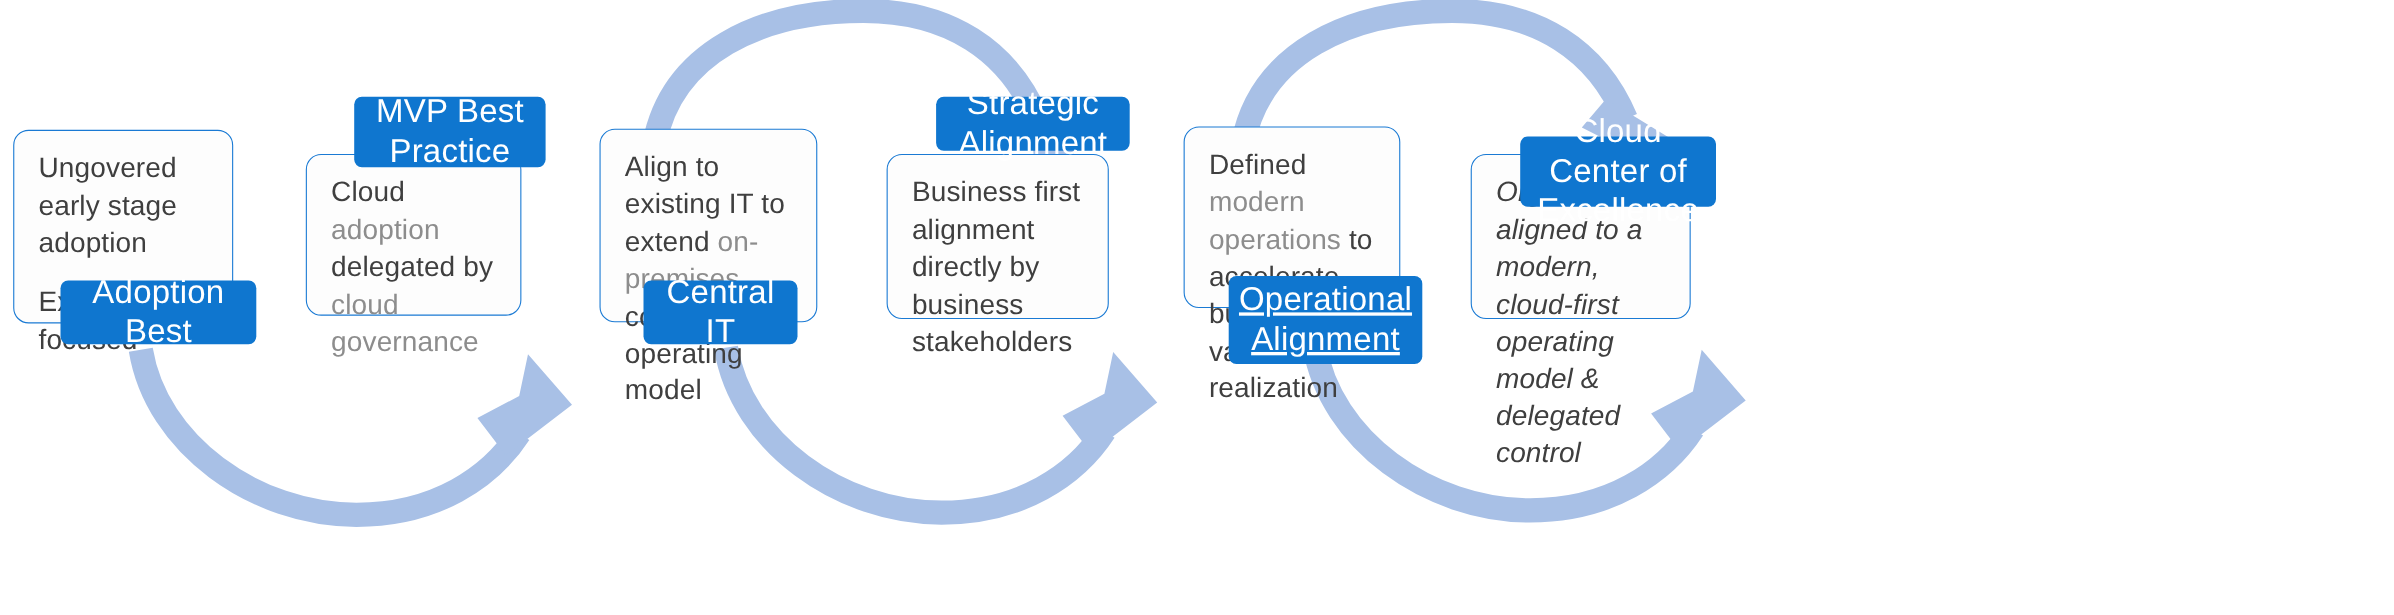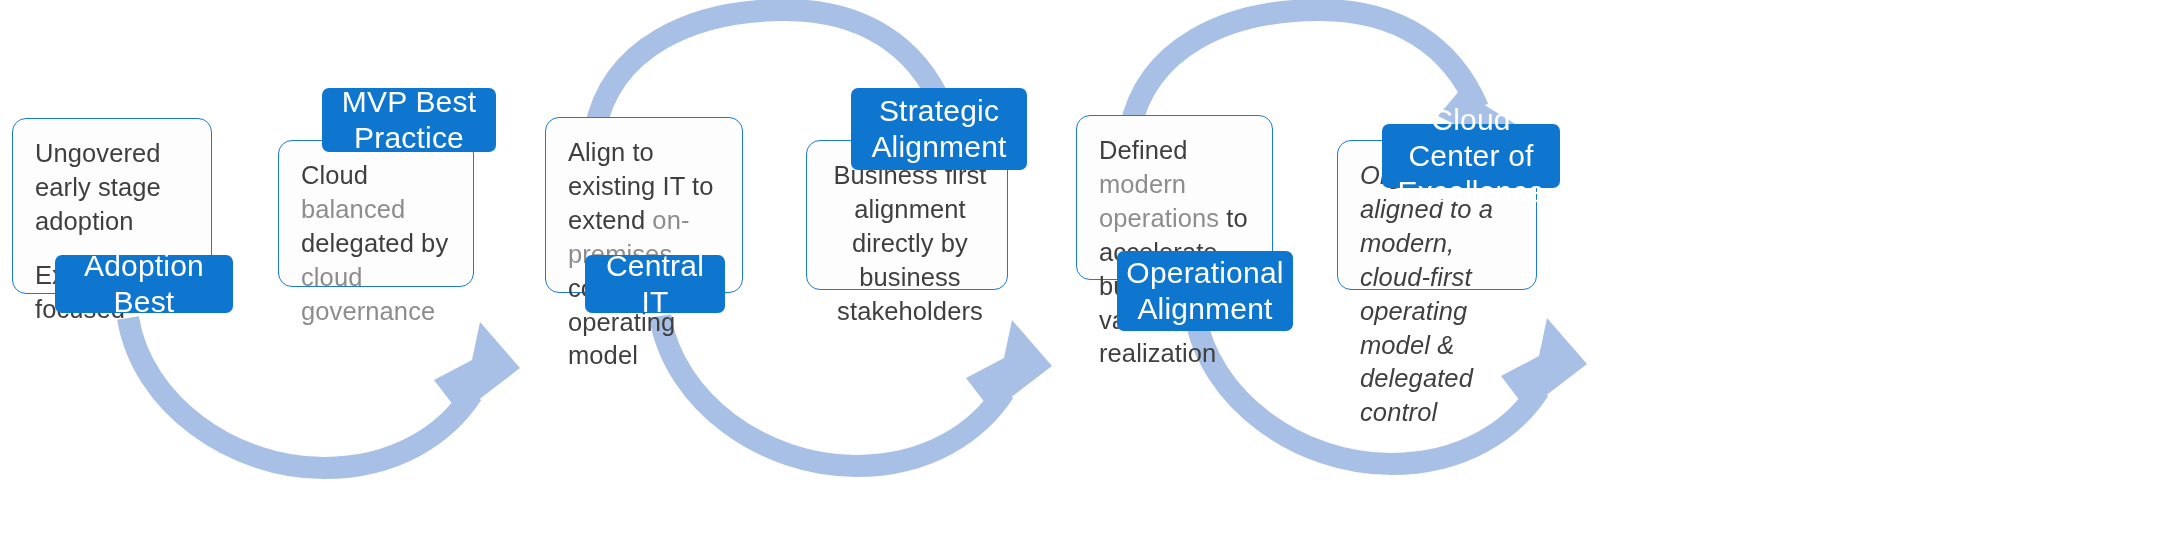--- a/index.html
+++ b/index.html
@@ -32,7 +32,7 @@
   .b1{left:55px;  top:255px; width:178px; height:58px;}
   .b2{left:322px; top:88px;  width:174px; height:64px;text-align:center;}
   .b3{left:585px; top:255px; width:140px; height:58px;}
-  .b4{left:851px; top:88px;  width:176px; height:82px;}
+  .b4{left:851px; top:88px;  width:176px; height:49px;}
   .b5{left:1117px;top:251px; width:176px; height:80px;}
   .b6{left:1382px;top:85px;  width:178px; height:64px;margin-top:39px;}
 </style>

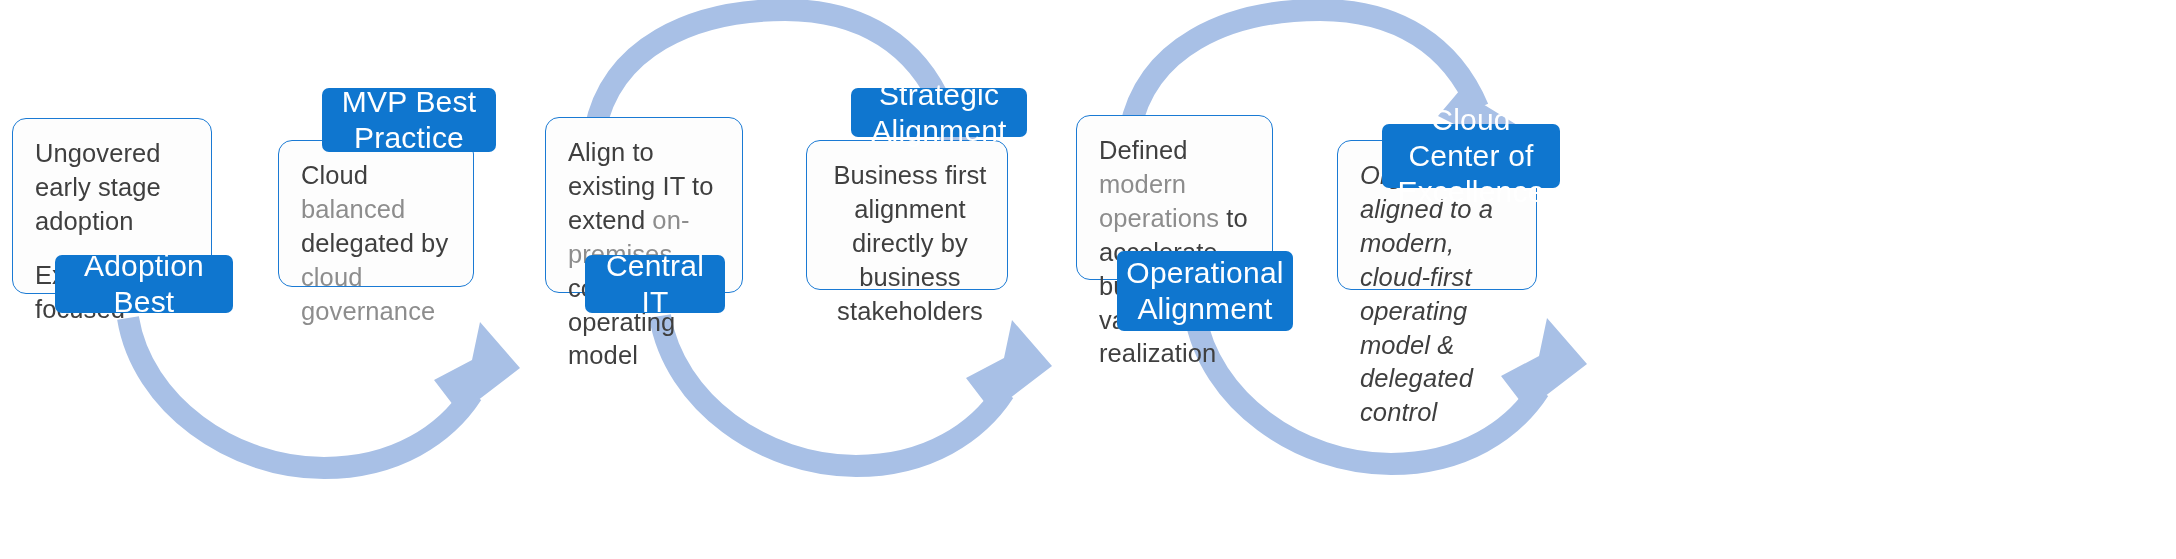--- a/index.html
+++ b/index.html
@@ -25,7 +25,7 @@
   .c1{left:12px;  top:118px; width:200px; height:176px;}
   .c2{left:278px; top:140px; width:196px; height:147px;}
   .c3{left:545px; top:117px; width:198px; height:176px;}
-  .c4{left:806px; top:140px; width:202px; height:150px;text-align:center;}
+  .c4{left:806px; top:140px; width:202px; height:150px;}
   .c5{left:1076px;top:115px; width:197px; height:165px;}
   .c6{left:1337px;top:140px; width:200px; height:150px;font-style:italic;}
 

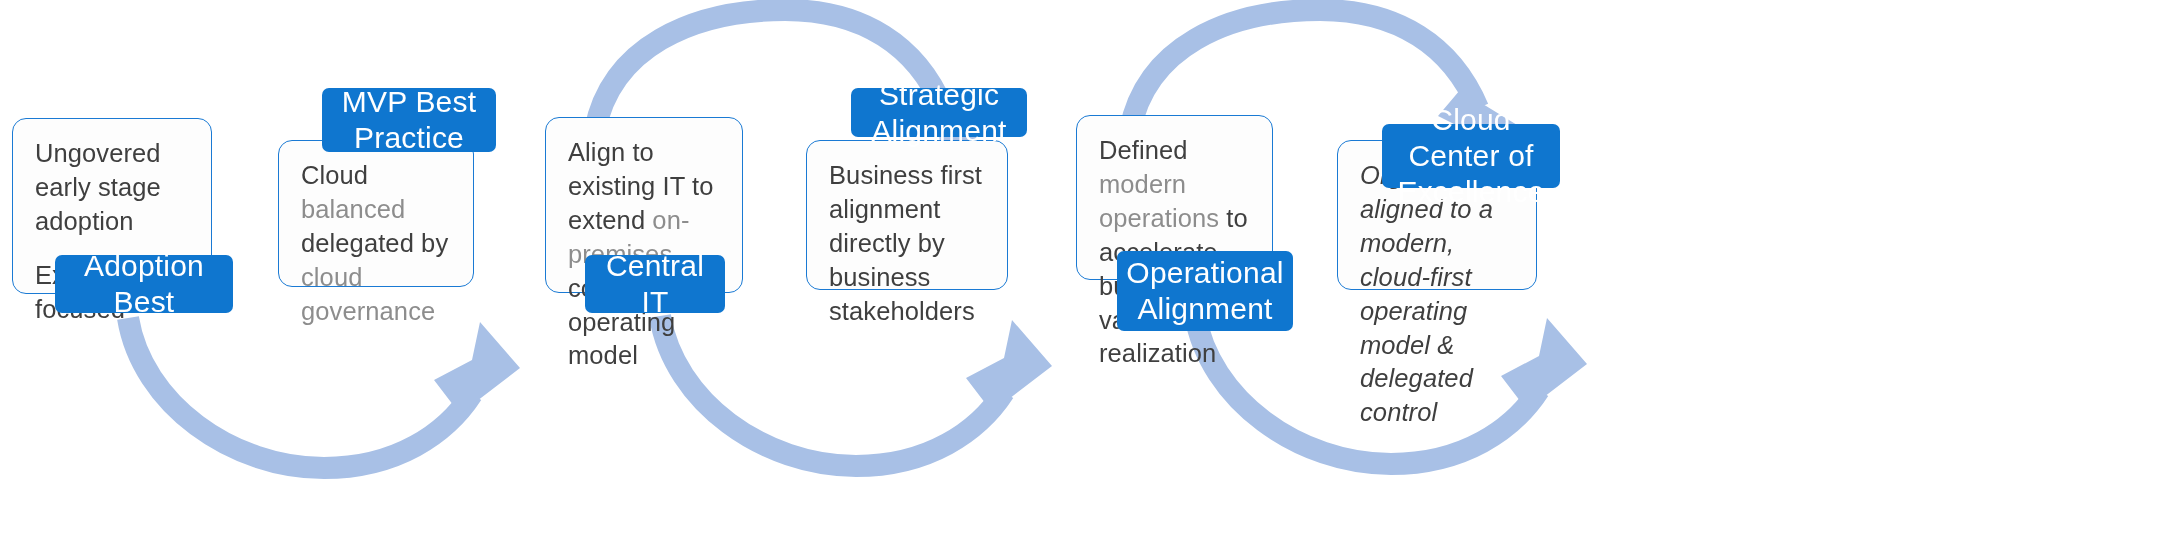--- a/index.html
+++ b/index.html
@@ -80,7 +80,7 @@
   </div>
   <div class="card c2">
     <div class="card-body">
-        <p class="para"><span>Cloud </span><span class="lite">balanced </span><span>delegated by </span><span class="lite">cloud governance</span></p>
+        <p class="para"><span>Cloud </span><span class="lite">adoption </span><span>delegated by </span><span class="lite">cloud governance</span></p>
       </div>
   </div>
   <div class="card c3">

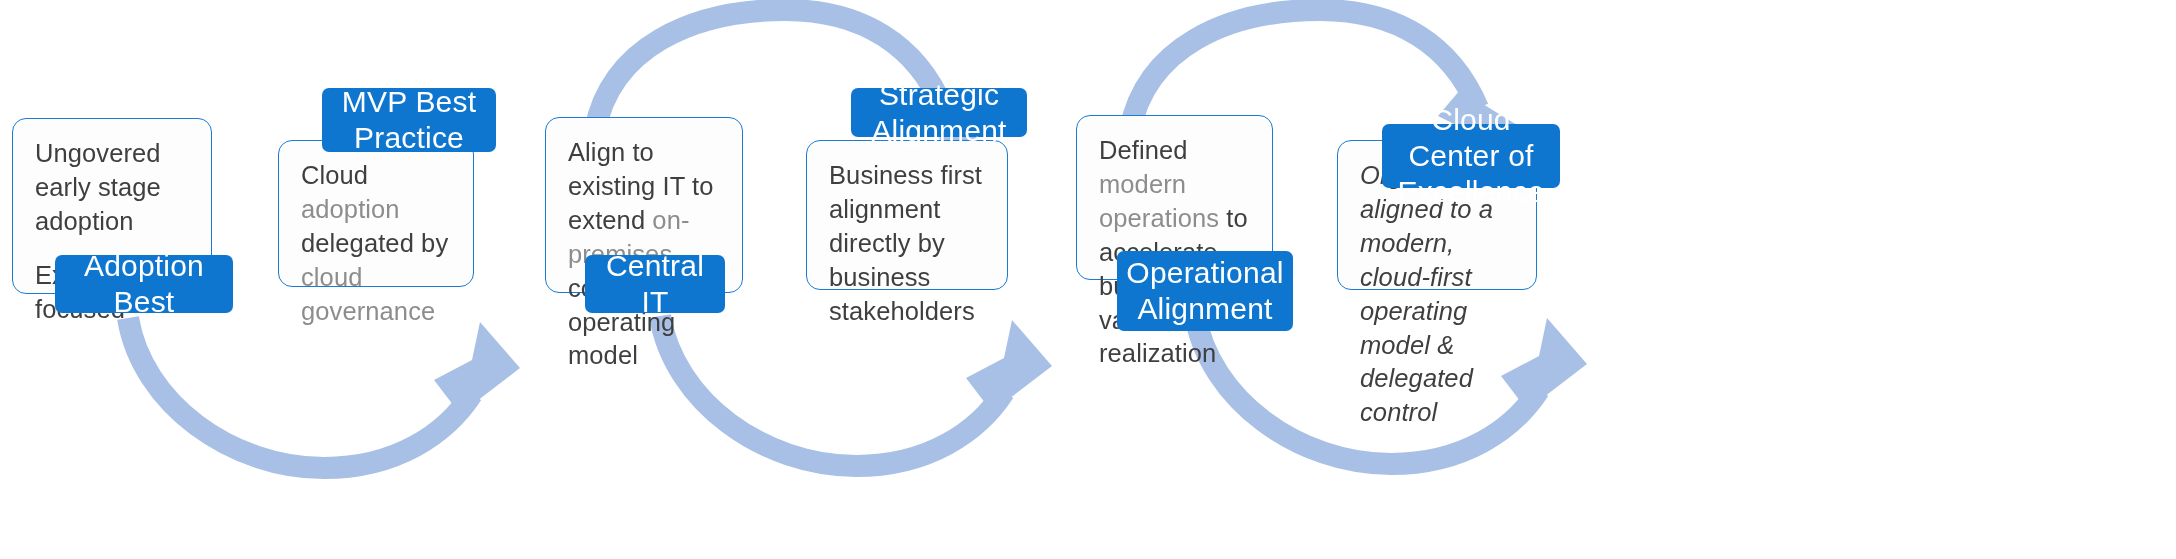--- a/index.html
+++ b/index.html
@@ -33,7 +33,7 @@
   .b2{left:322px; top:88px;  width:174px; height:64px;text-align:center;}
   .b3{left:585px; top:255px; width:140px; height:58px;}
   .b4{left:851px; top:88px;  width:176px; height:49px;}
-  .b5{left:1117px;top:251px; width:176px; height:80px;}
+  .b5{left:1117px;top:251px; width:176px; height:80px;text-decoration:underline;}
   .b6{left:1382px;top:85px;  width:178px; height:64px;margin-top:39px;}
 </style>
 </head>

